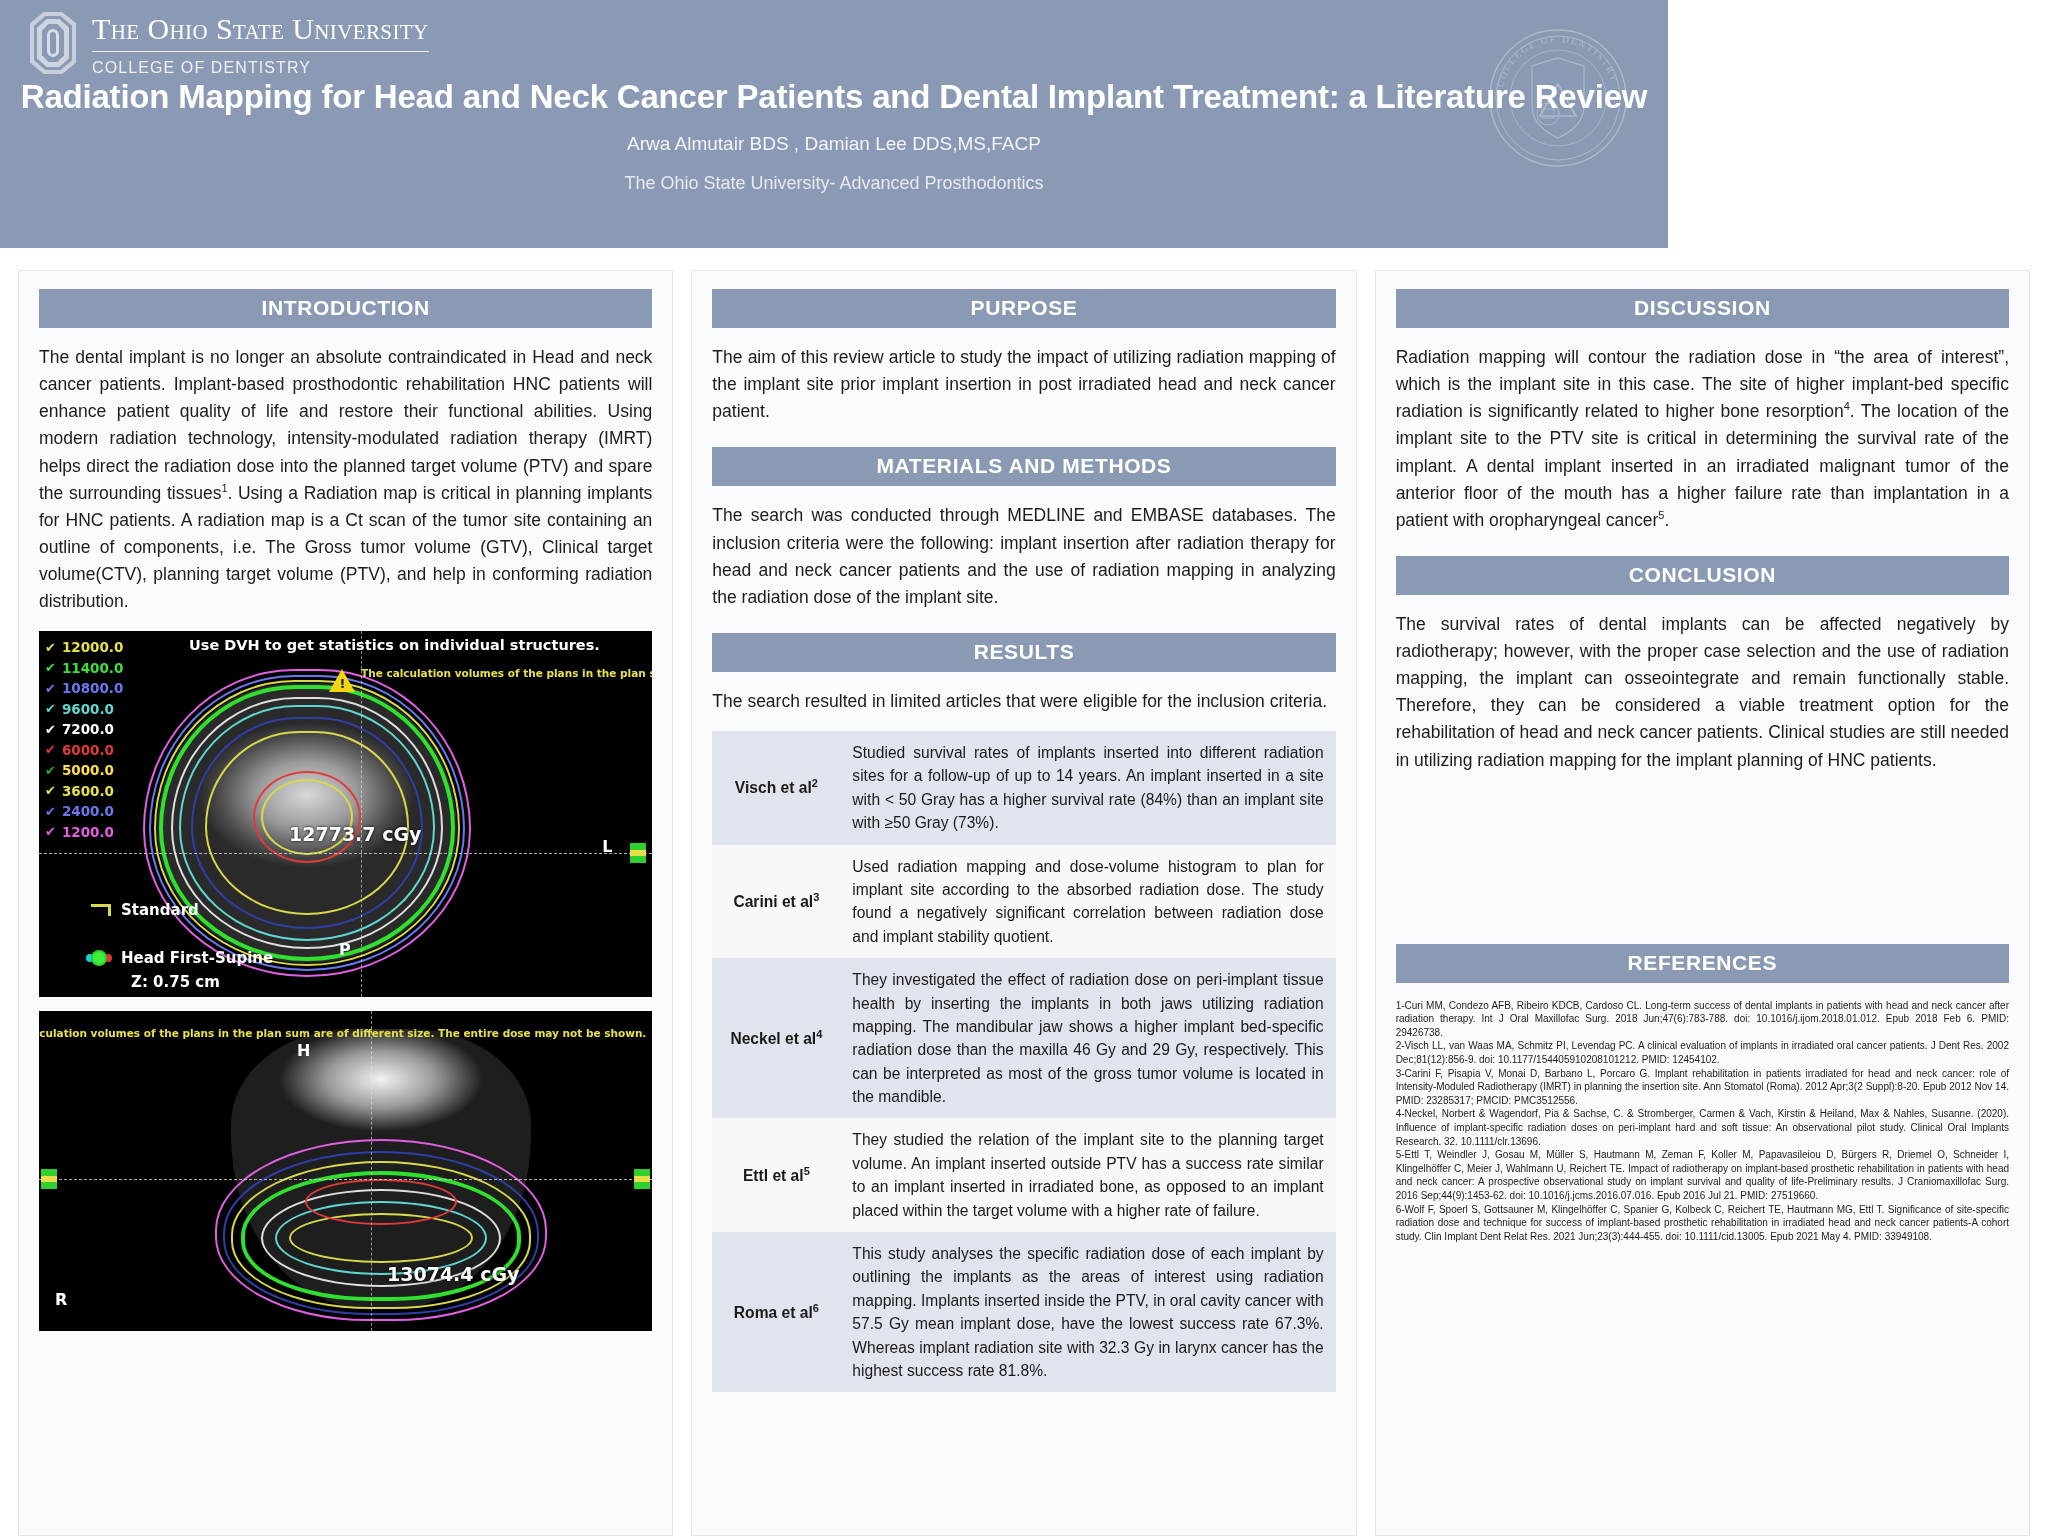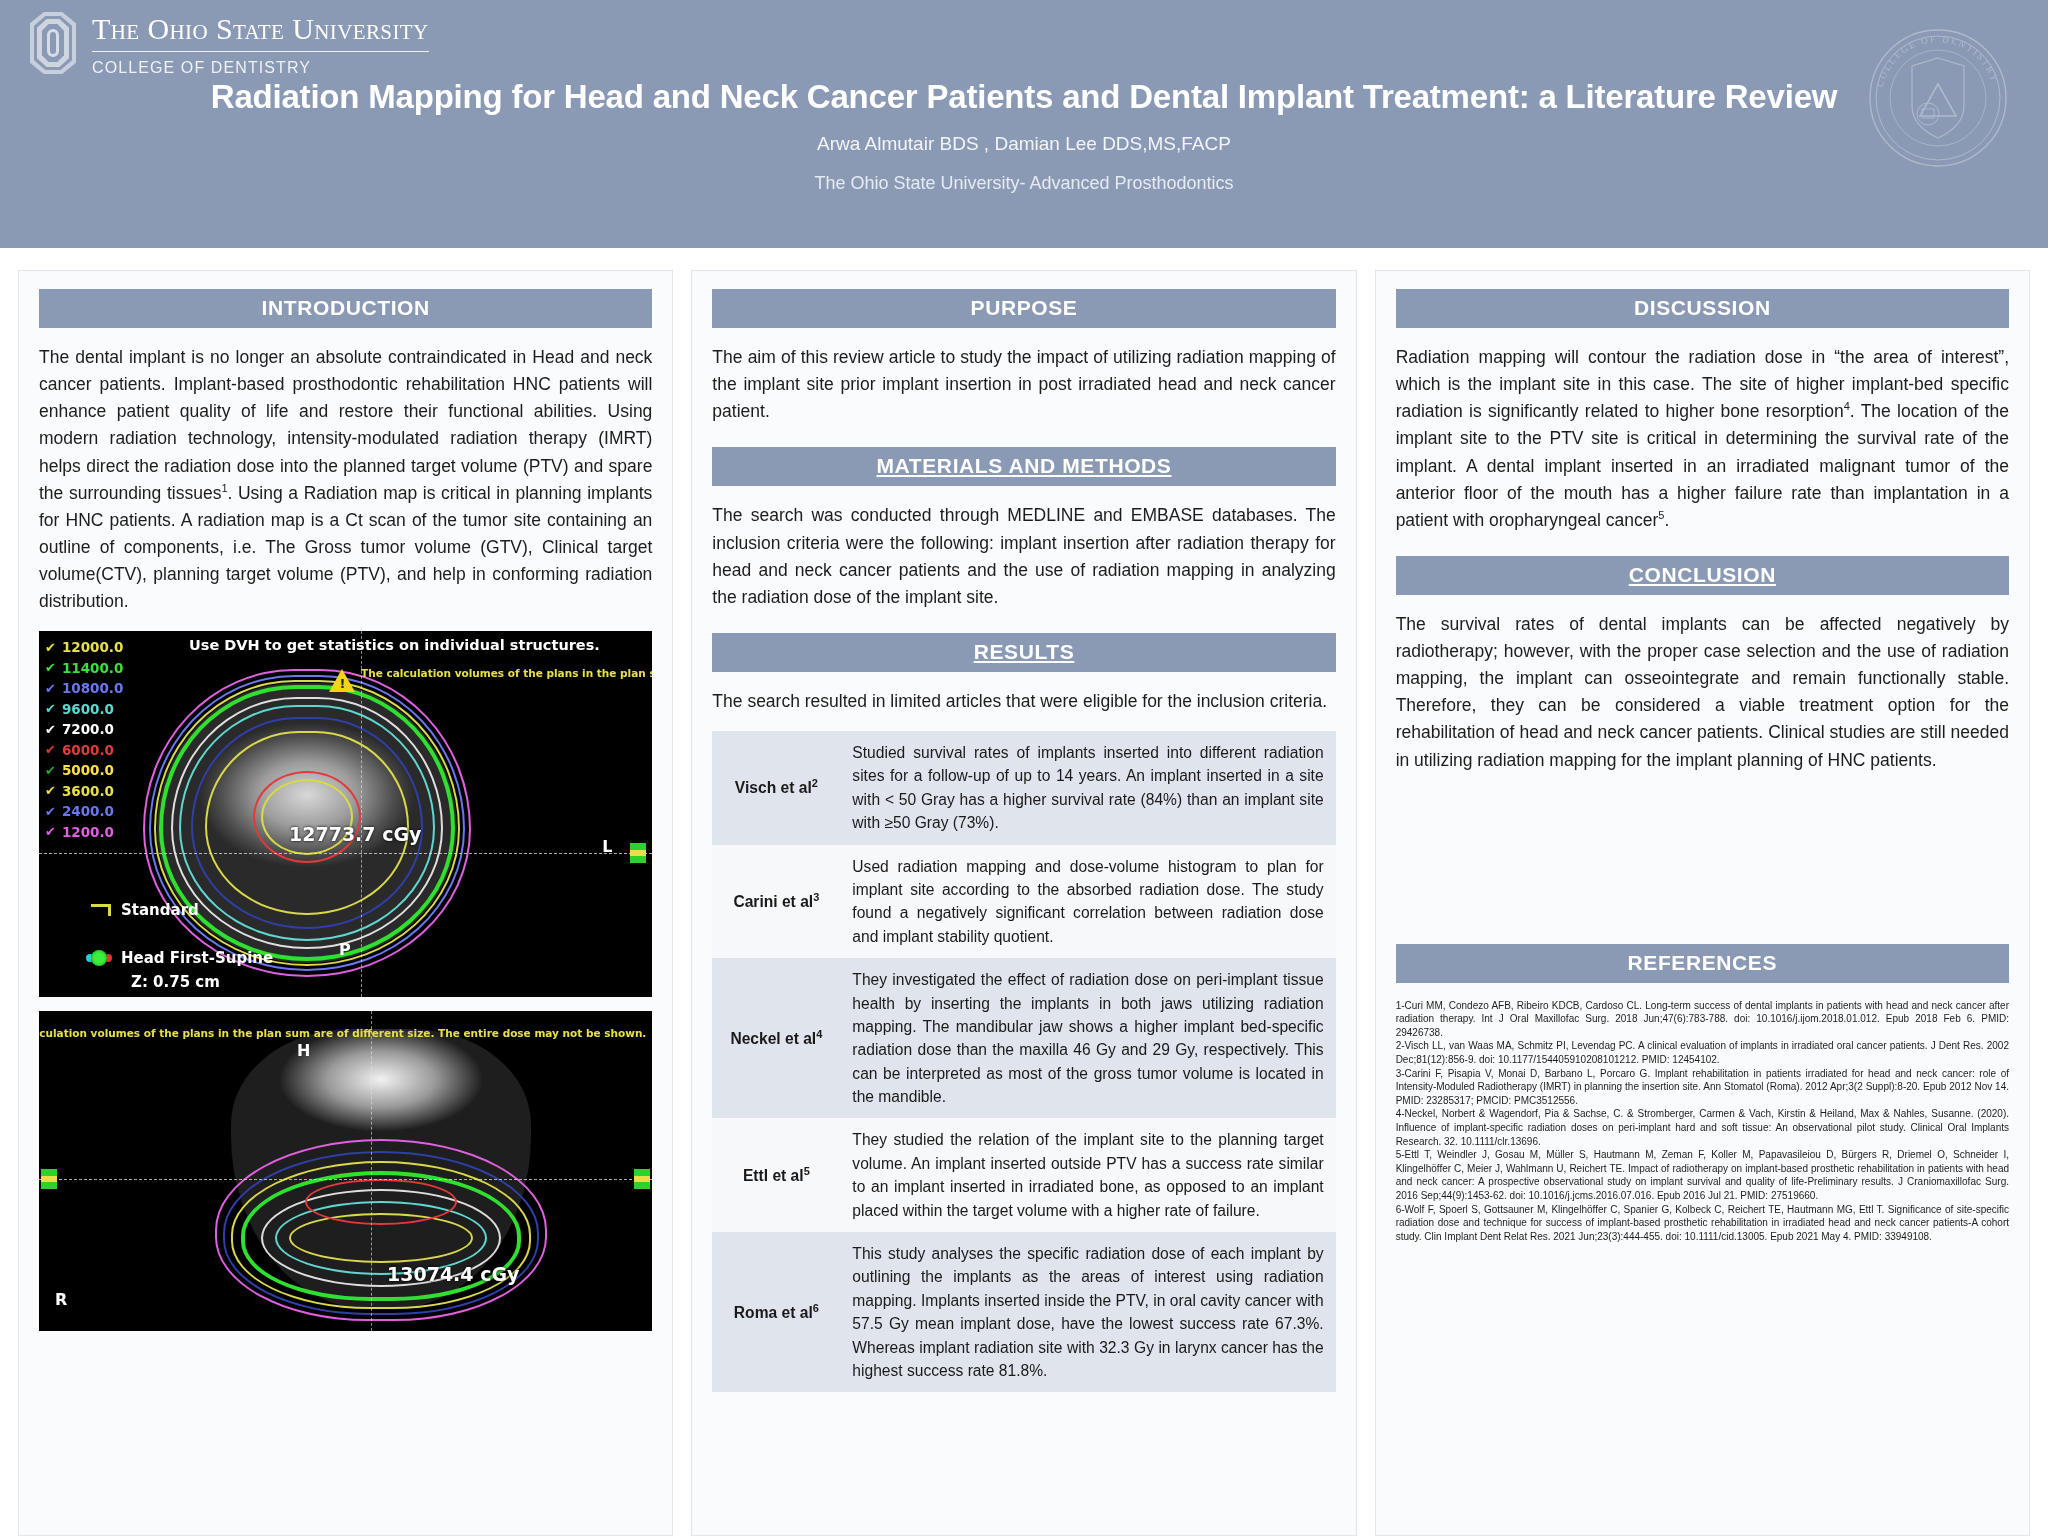--- a/index.html
+++ b/index.html
@@ -13,7 +13,7 @@
   
   .header {
     position: relative;
-    width: 2048px; height: 248px;
+    width: 1668px; height: 248px;
     background: #8a9ab5;
   }
   .osu-logo-wrap {

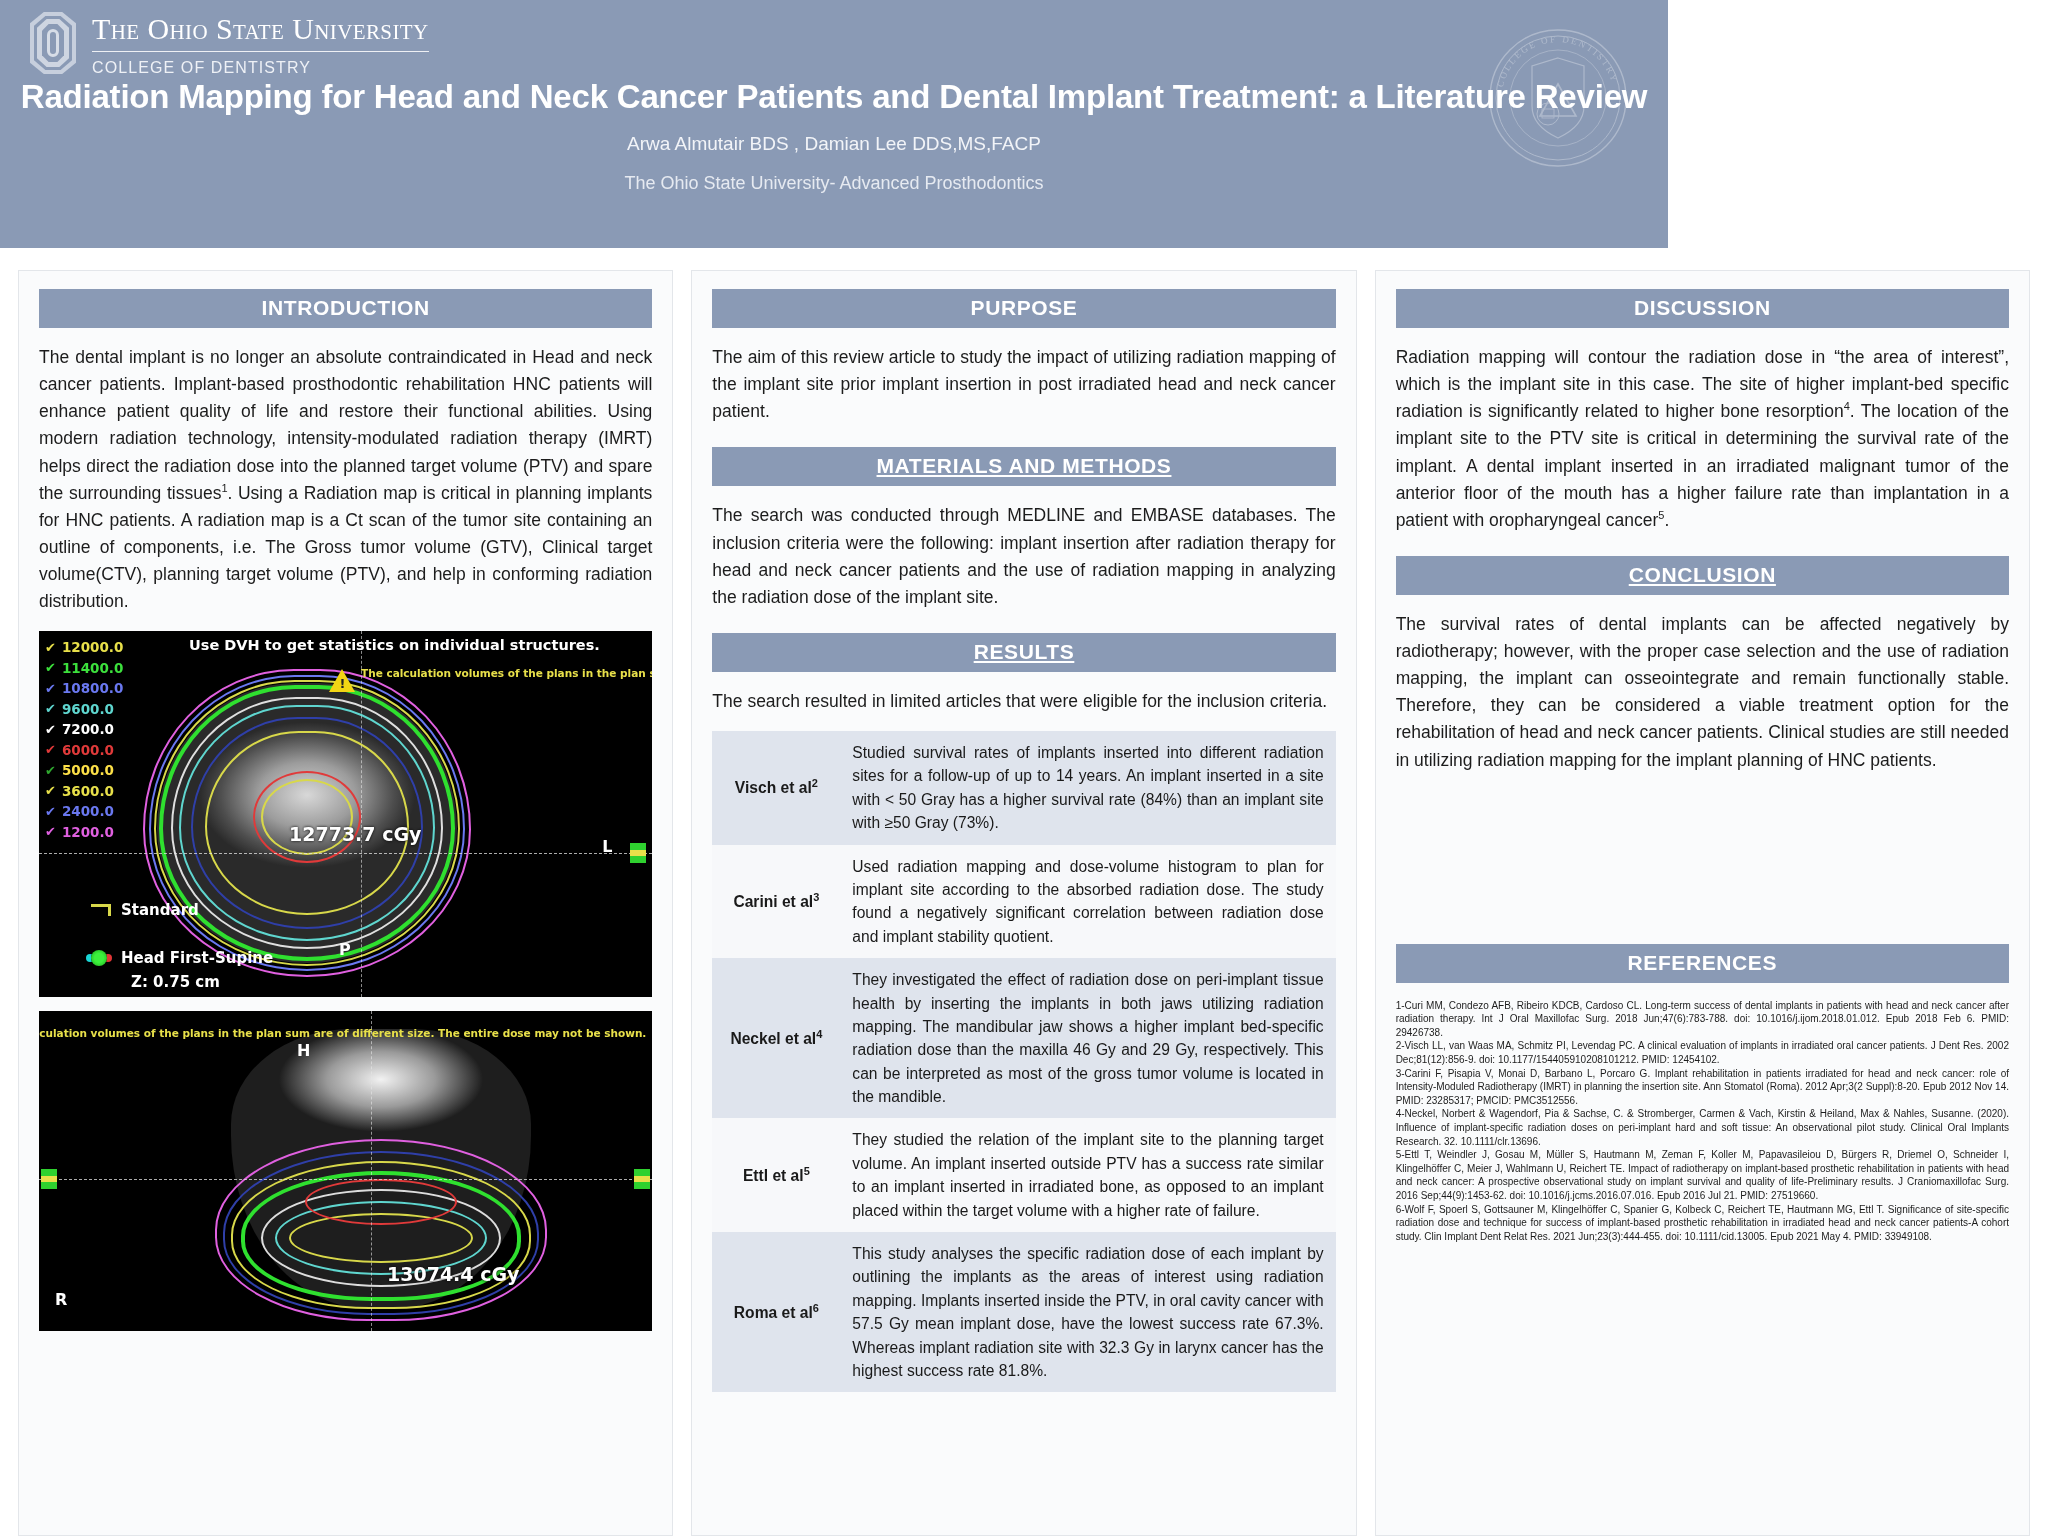--- a/index.html
+++ b/index.html
@@ -117,7 +117,7 @@
     padding: 7px 0 8px 0;
     margin-bottom: 16px;
   }
-  .sec-head.tight { margin-top: 22px; text-decoration: underline; }
+  .sec-head.tight { margin-top: 22px; }
 
   .body-text {
     font-size: 17.5px; line-height: 1.55;

